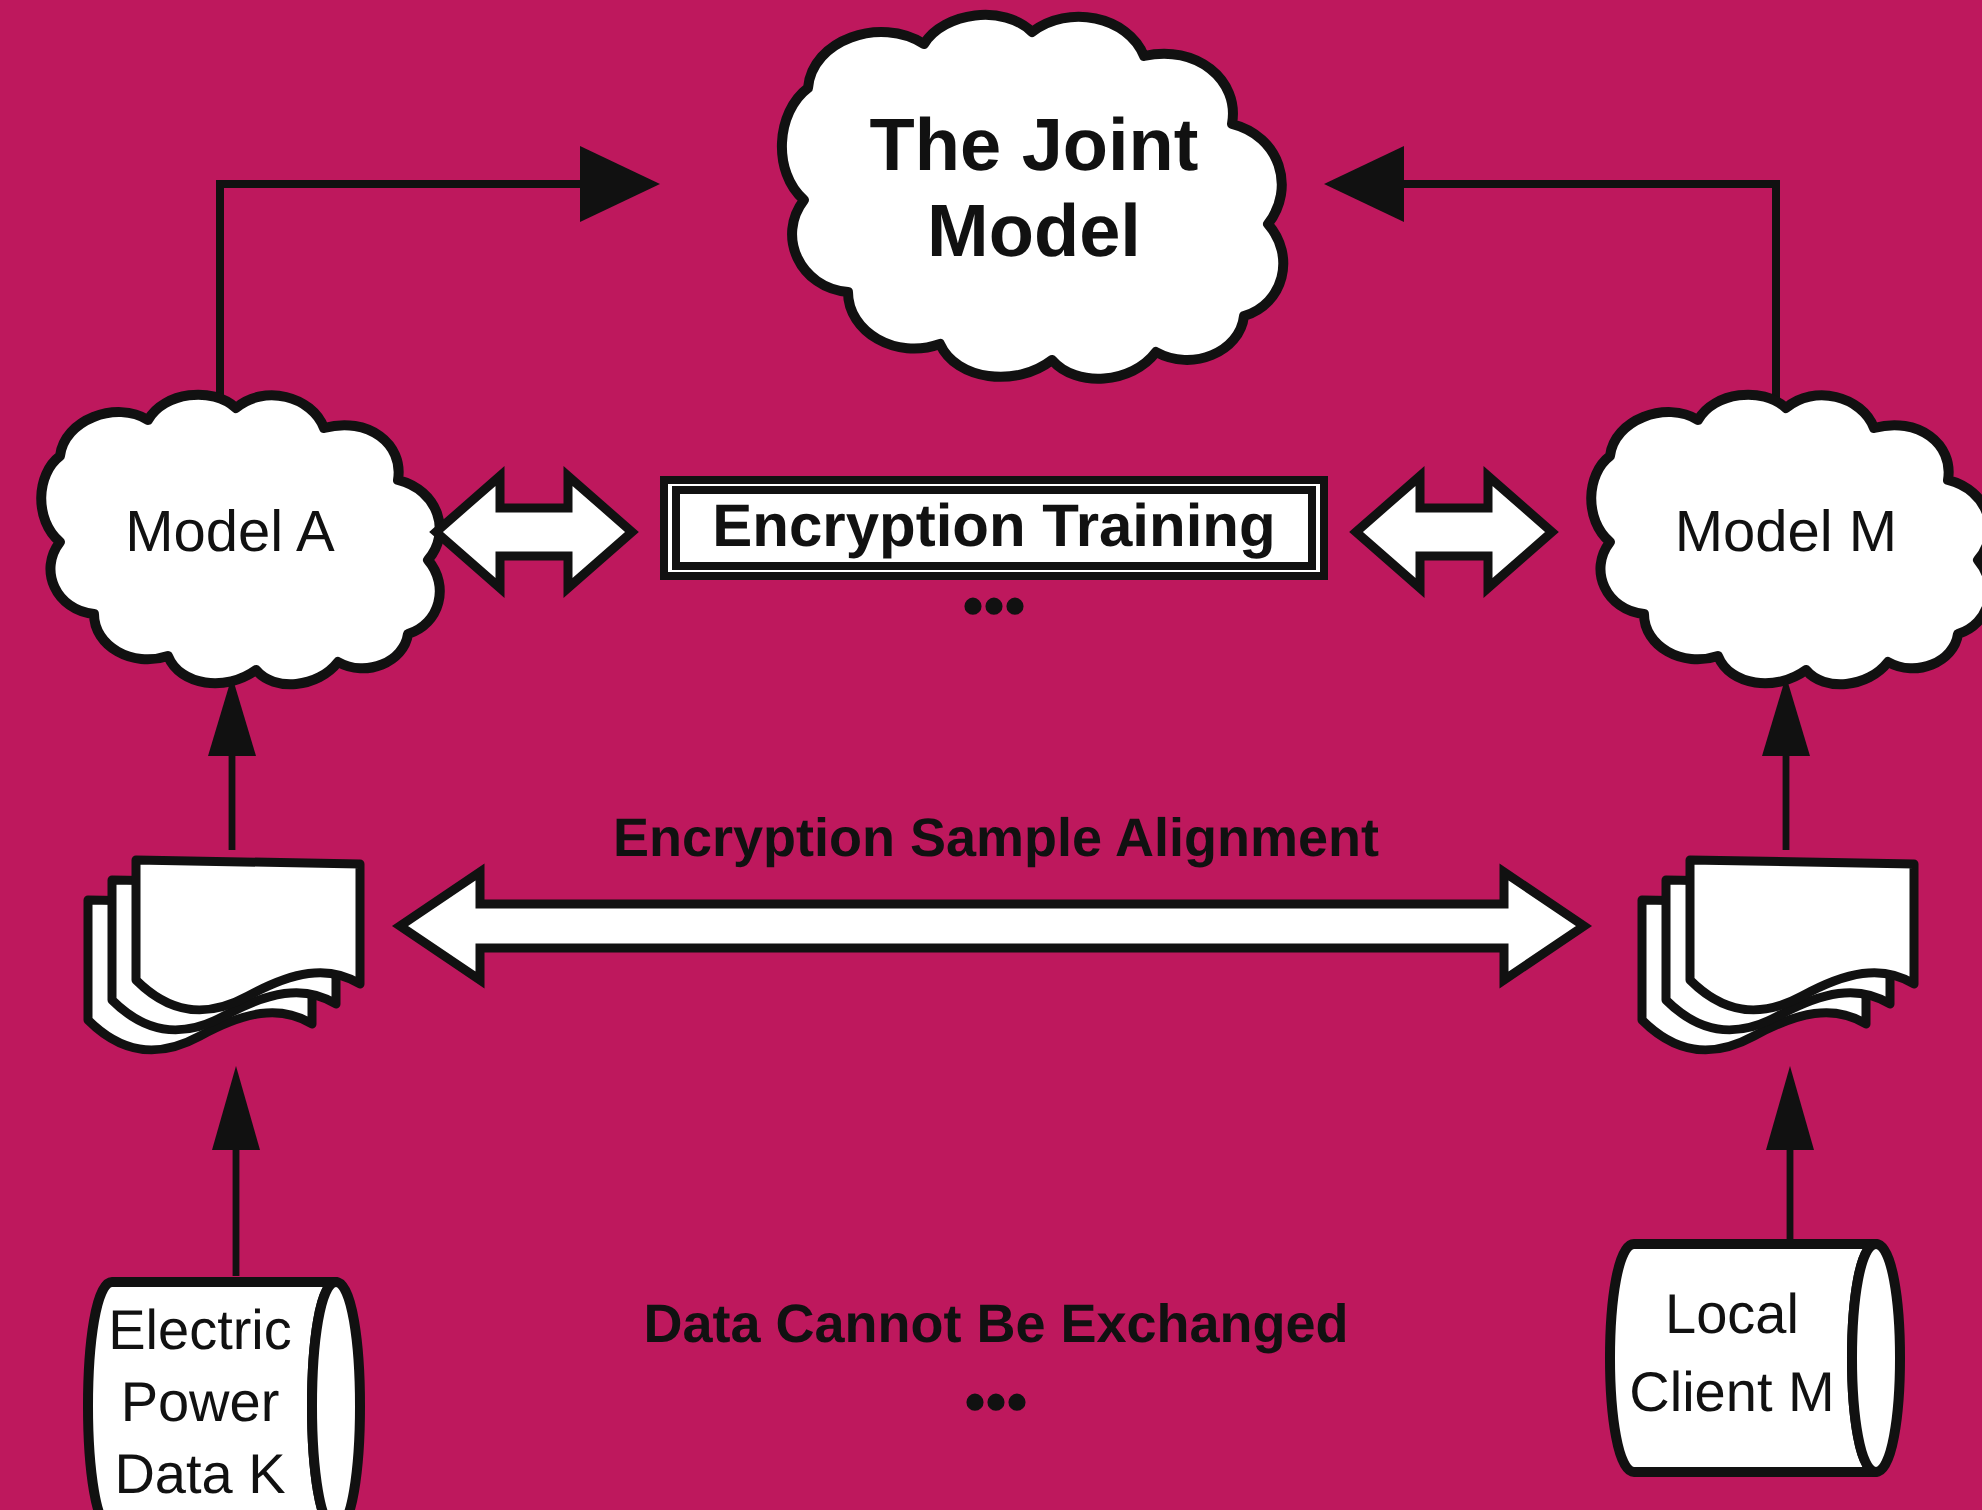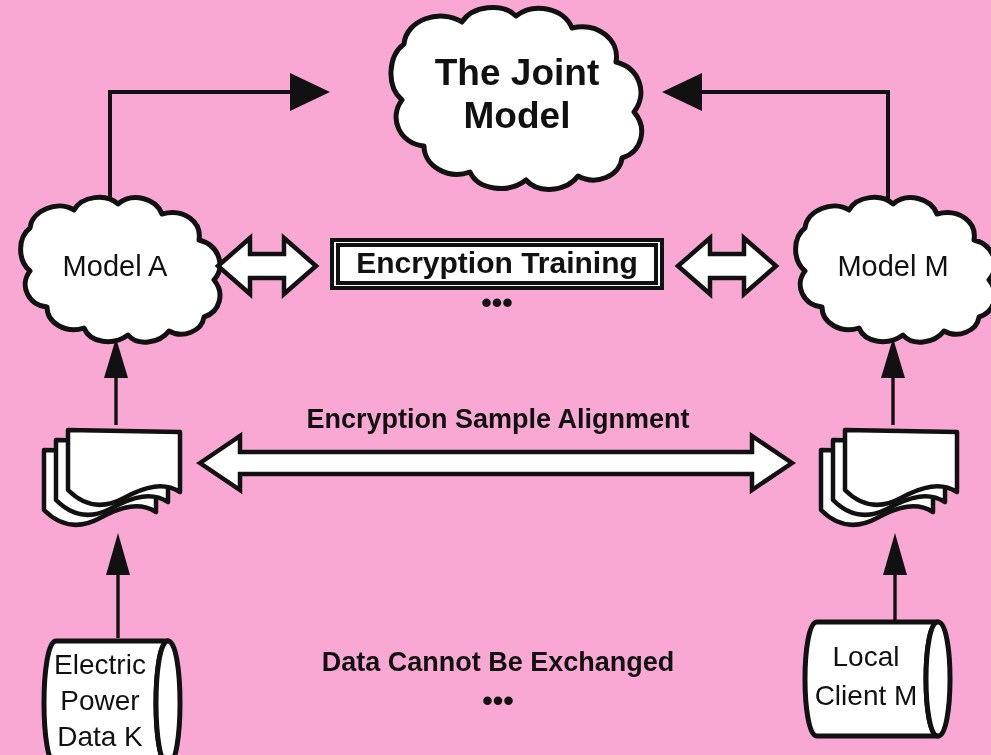--- a/index.html
+++ b/index.html
@@ -14,7 +14,7 @@
     position: relative;
     width: 991px;
     height: 755px;
-    background: #f9a8d4;
+    background: #be185d;
     overflow: hidden;
   }
   svg#diagram-svg {

